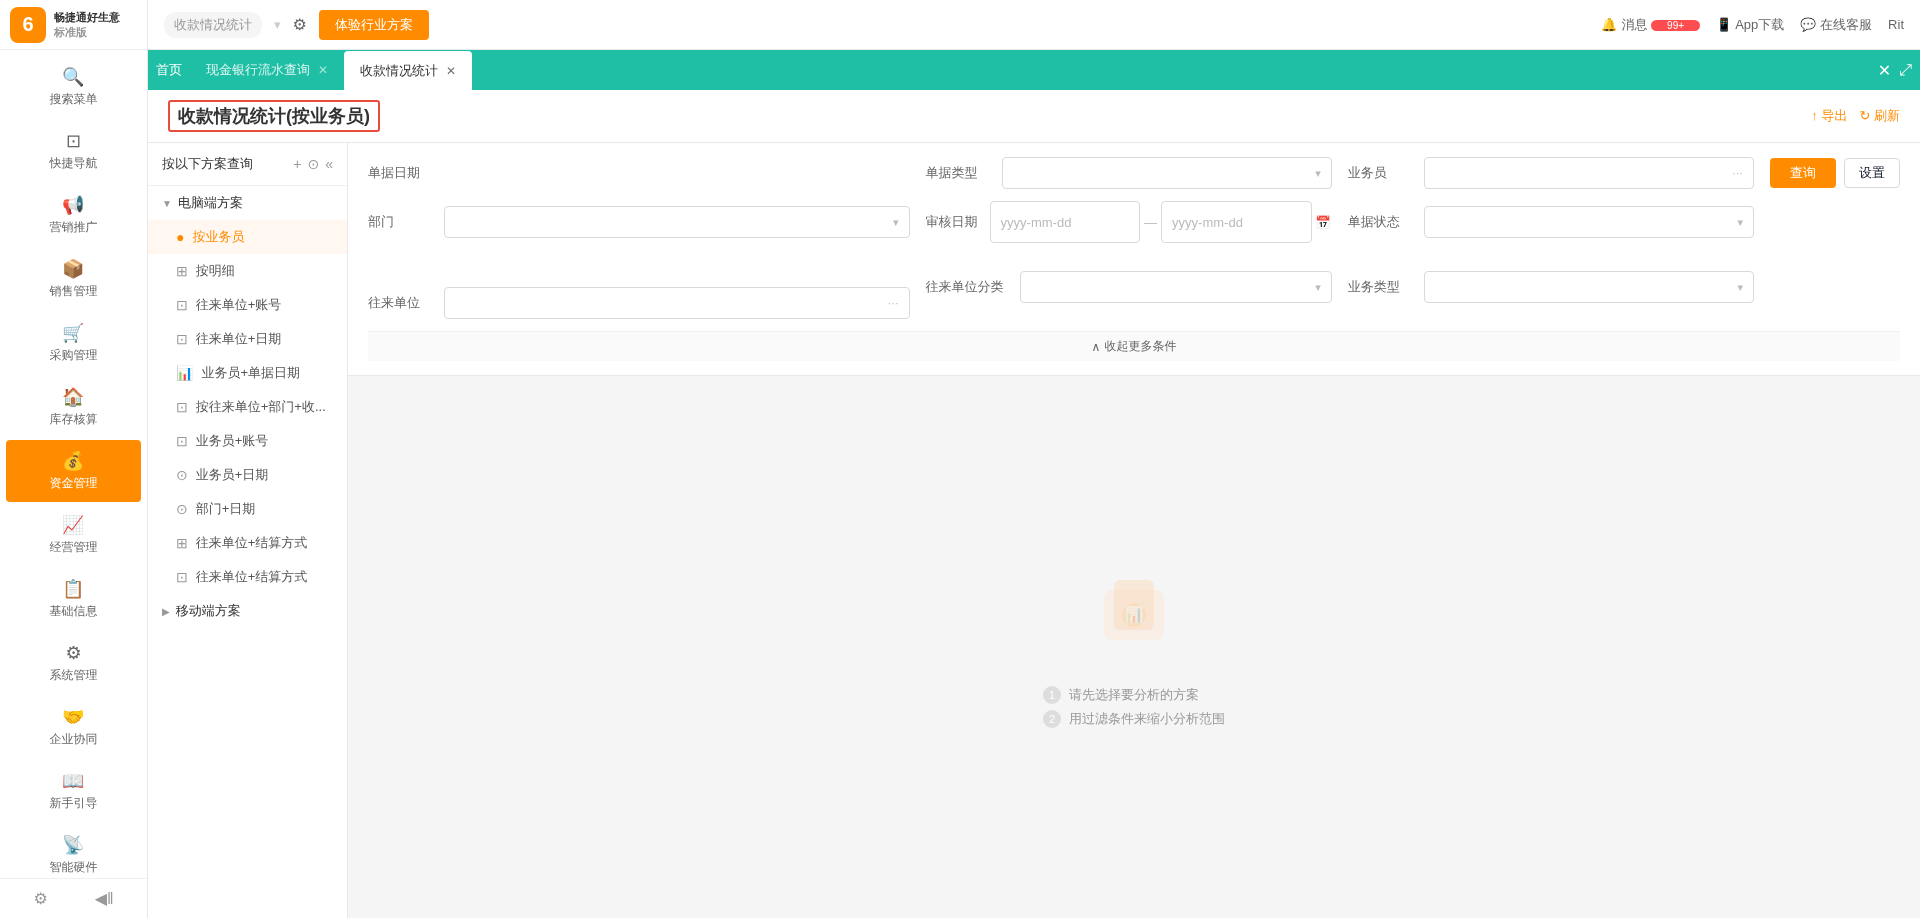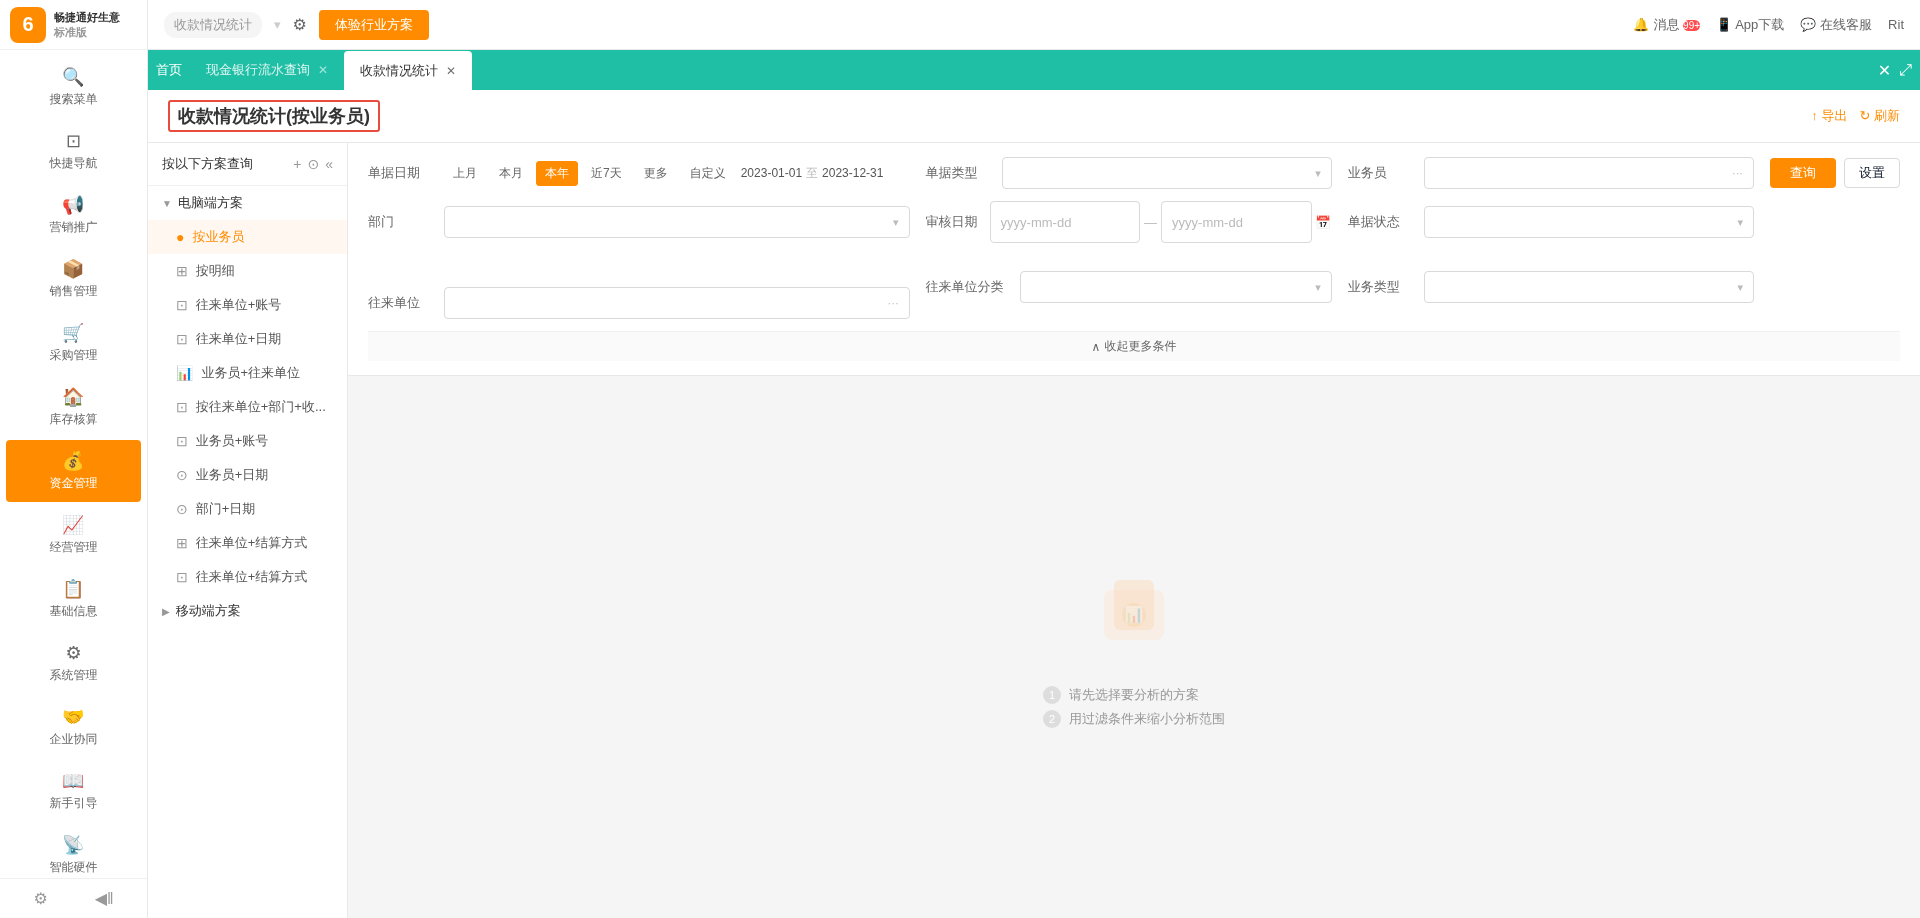--- a/index.html
+++ b/index.html
@@ -27,7 +27,7 @@
     .topbar-arrow { color: #ccc; }
     .topbar-btn-trial { background: #ff8c00; color: #fff; border: none; padding: 6px 16px; border-radius: 4px; cursor: pointer; font-size: 13px; }
     .topbar-right { margin-left: auto; display: flex; align-items: center; gap: 16px; color: #666; font-size: 13px; }
-    .topbar-badge { background: #ff4d4f; color: #fff; border-radius: 10px; font-size: 10px; padding: 0 0; }
+    .topbar-badge { background: #ff4d4f; color: #fff; border-radius: 10px; font-size: 10px; padding: 0 16px; }
     .topbar-settings { font-size: 16px; color: #666; cursor: pointer; }
 
     

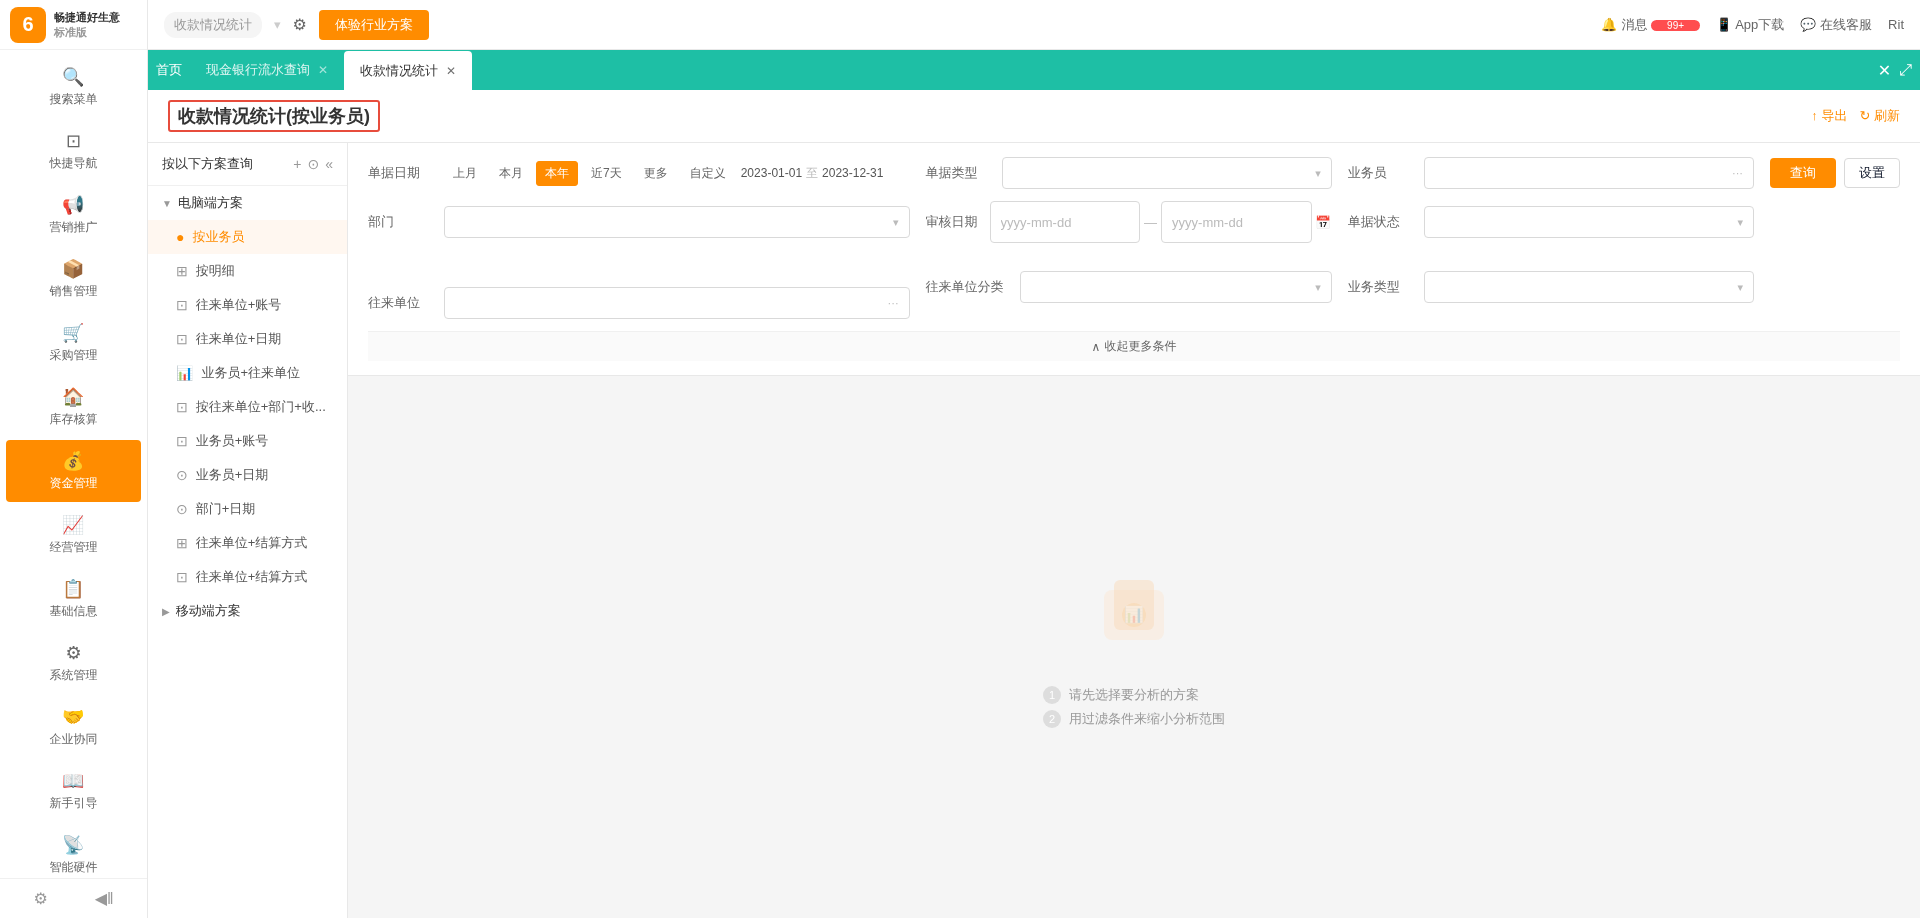--- a/index.html
+++ b/index.html
@@ -294,21 +294,6 @@
           <div class="search-row">
             <div class="search-field" style="flex:2; min-width:360px;">
               <span class="search-label">单据日期</span>
-              <div class="date-group">
-                <div class="date-tabs" id="date-tabs">
-                    <span class="date-tab">上月</span>
-                    <span class="date-tab">本月</span>
-                    <span class="date-tab active">本年</span>
-                    <span class="date-tab">近7天</span>
-                    <span class="date-tab">更多</span>
-                    <span class="date-tab">自定义</span>
-                  </div>
-                <div class="date-range">
-                  <span>2023-01-01</span>
-                  <span class="date-separator">至</span>
-                  <span>2023-12-31</span>
-                </div>
-              </div>
             </div>
             <div class="search-field" style="flex:1.5;">
               <span class="search-label">单据类型</span>

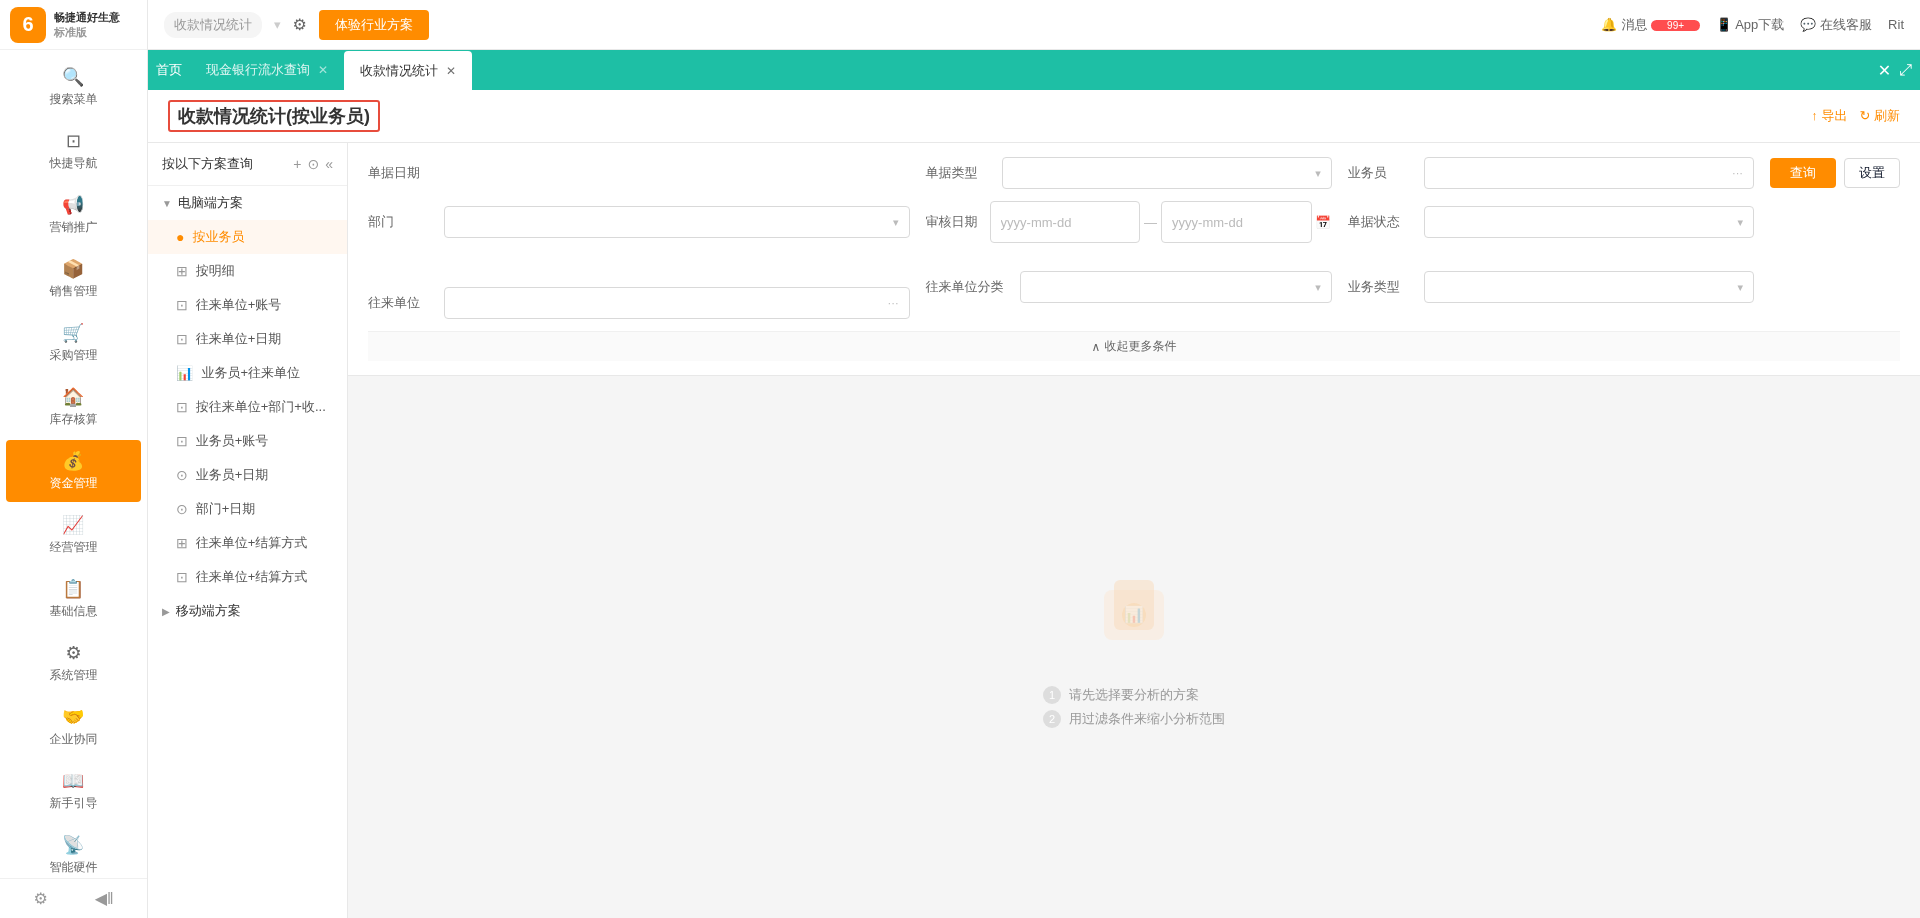--- a/index.html
+++ b/index.html
@@ -251,7 +251,7 @@
               </div>
               <div class="plan-item">
                 <span class="plan-item-icon">📊</span>
-                <span>业务员+往来单位</span>
+                <span>业务员+单据日期</span>
               </div>
               <div class="plan-item">
                 <span class="plan-item-icon">⊡</span>

